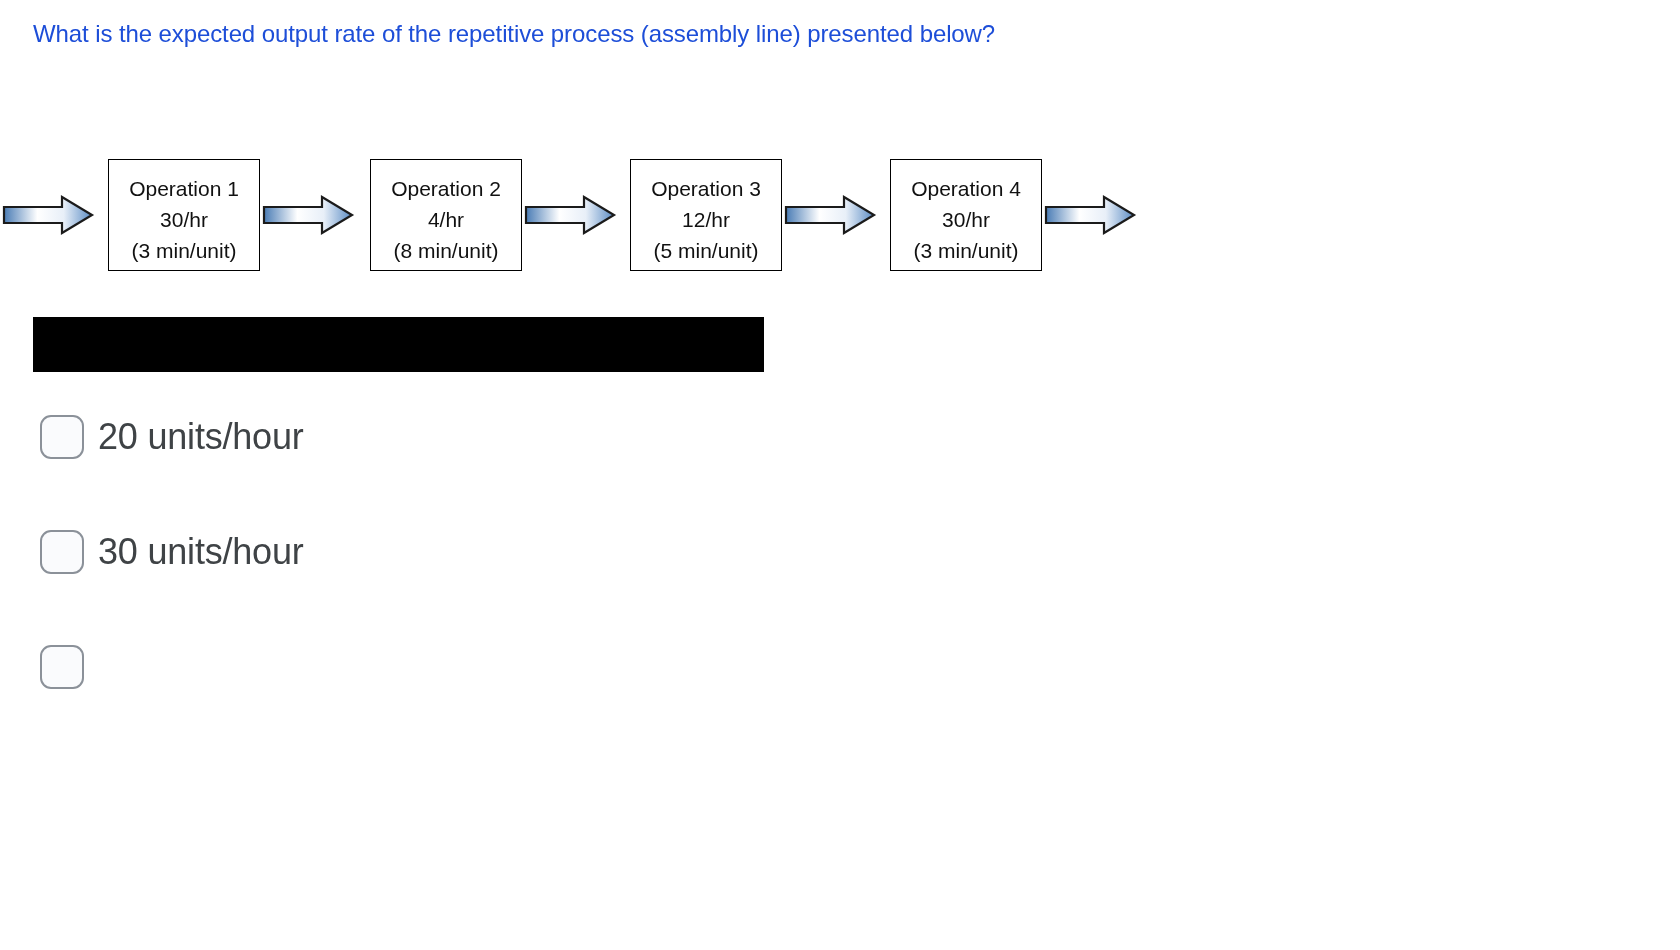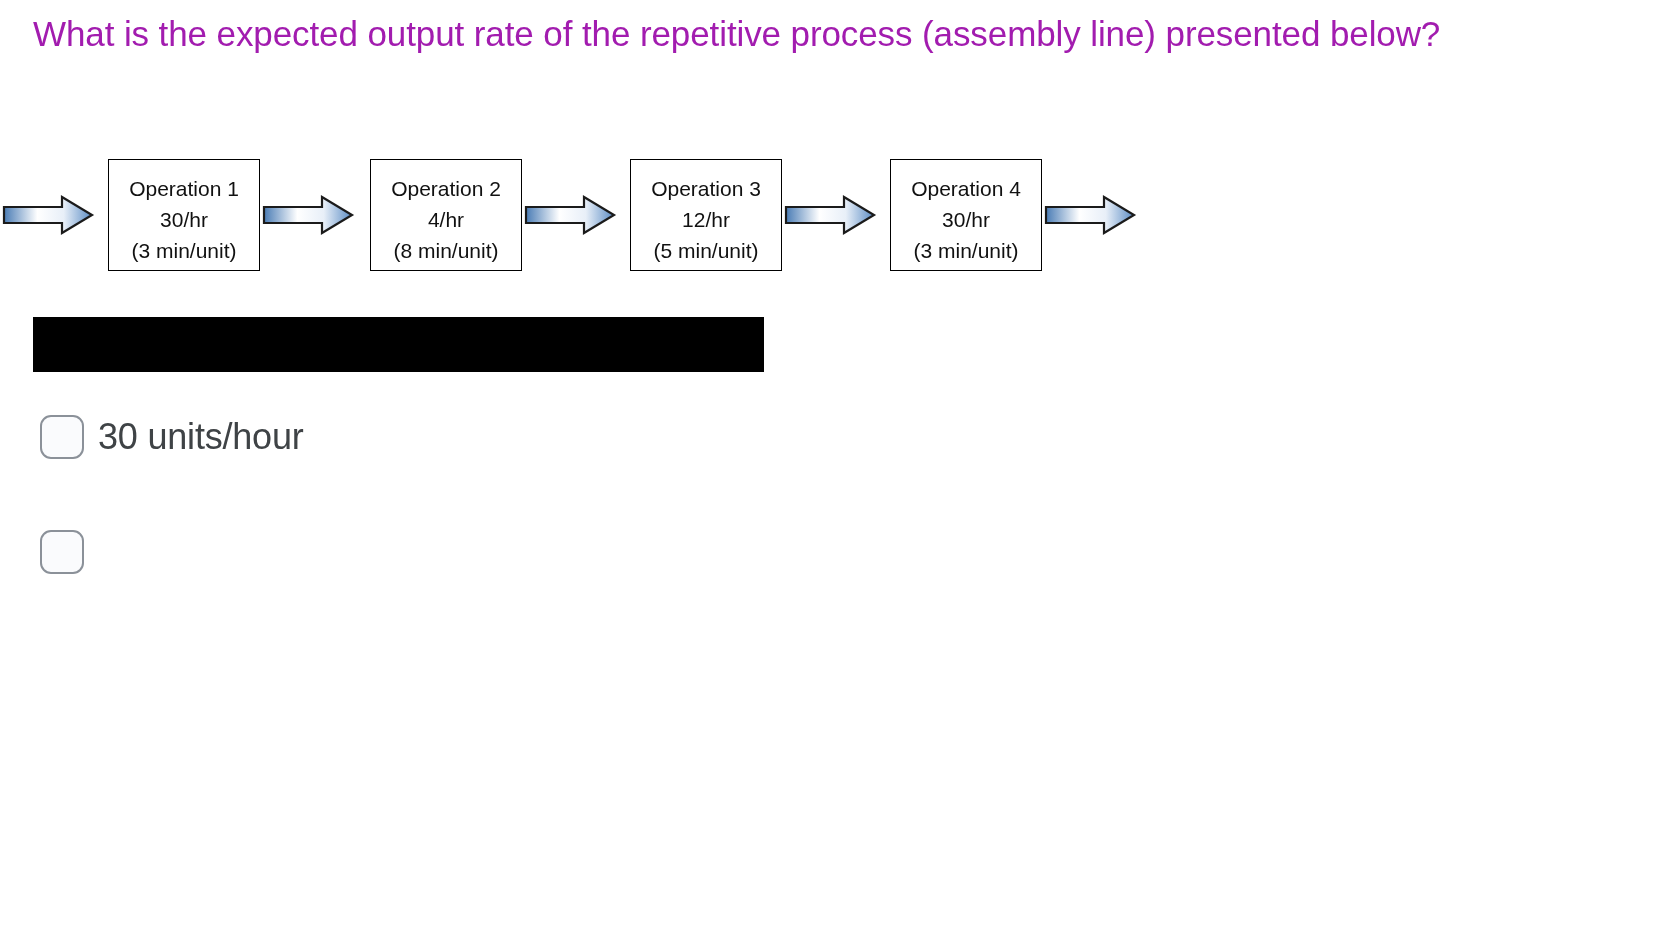--- a/index.html
+++ b/index.html
@@ -22,9 +22,9 @@
     left: 33px;
     top: 10px;
     width: 1600px;
-    font-size: 35px;
+    font-size: 24px;
     line-height: 48px;
-    color: #a21caf;
+    color: #1d4ed8;
     font-weight: 400;
     letter-spacing: -0.1px;
   }

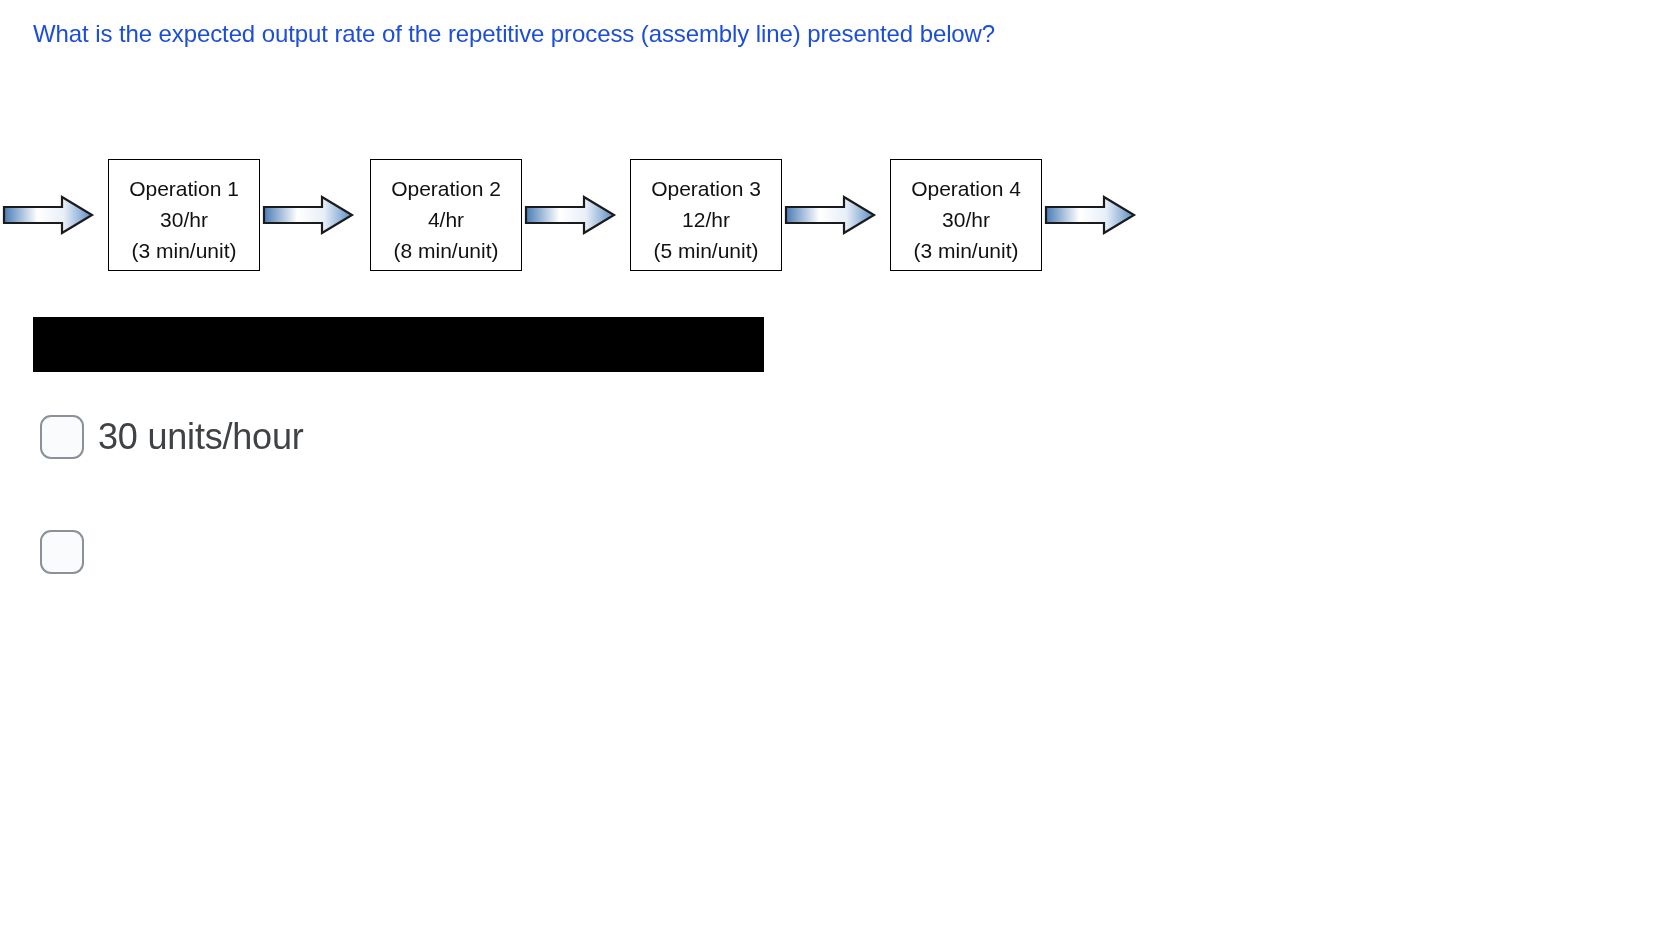--- a/index.html
+++ b/index.html
@@ -198,6 +198,10 @@
 <div id="answer-options">
 
 
+  <div class="option-row">
+    <span class="option-checkbox"></span>
+    <span class="option-label">20 units/hour</span>
+  </div>
 
   <div class="option-row">
     <span class="option-checkbox"></span>

